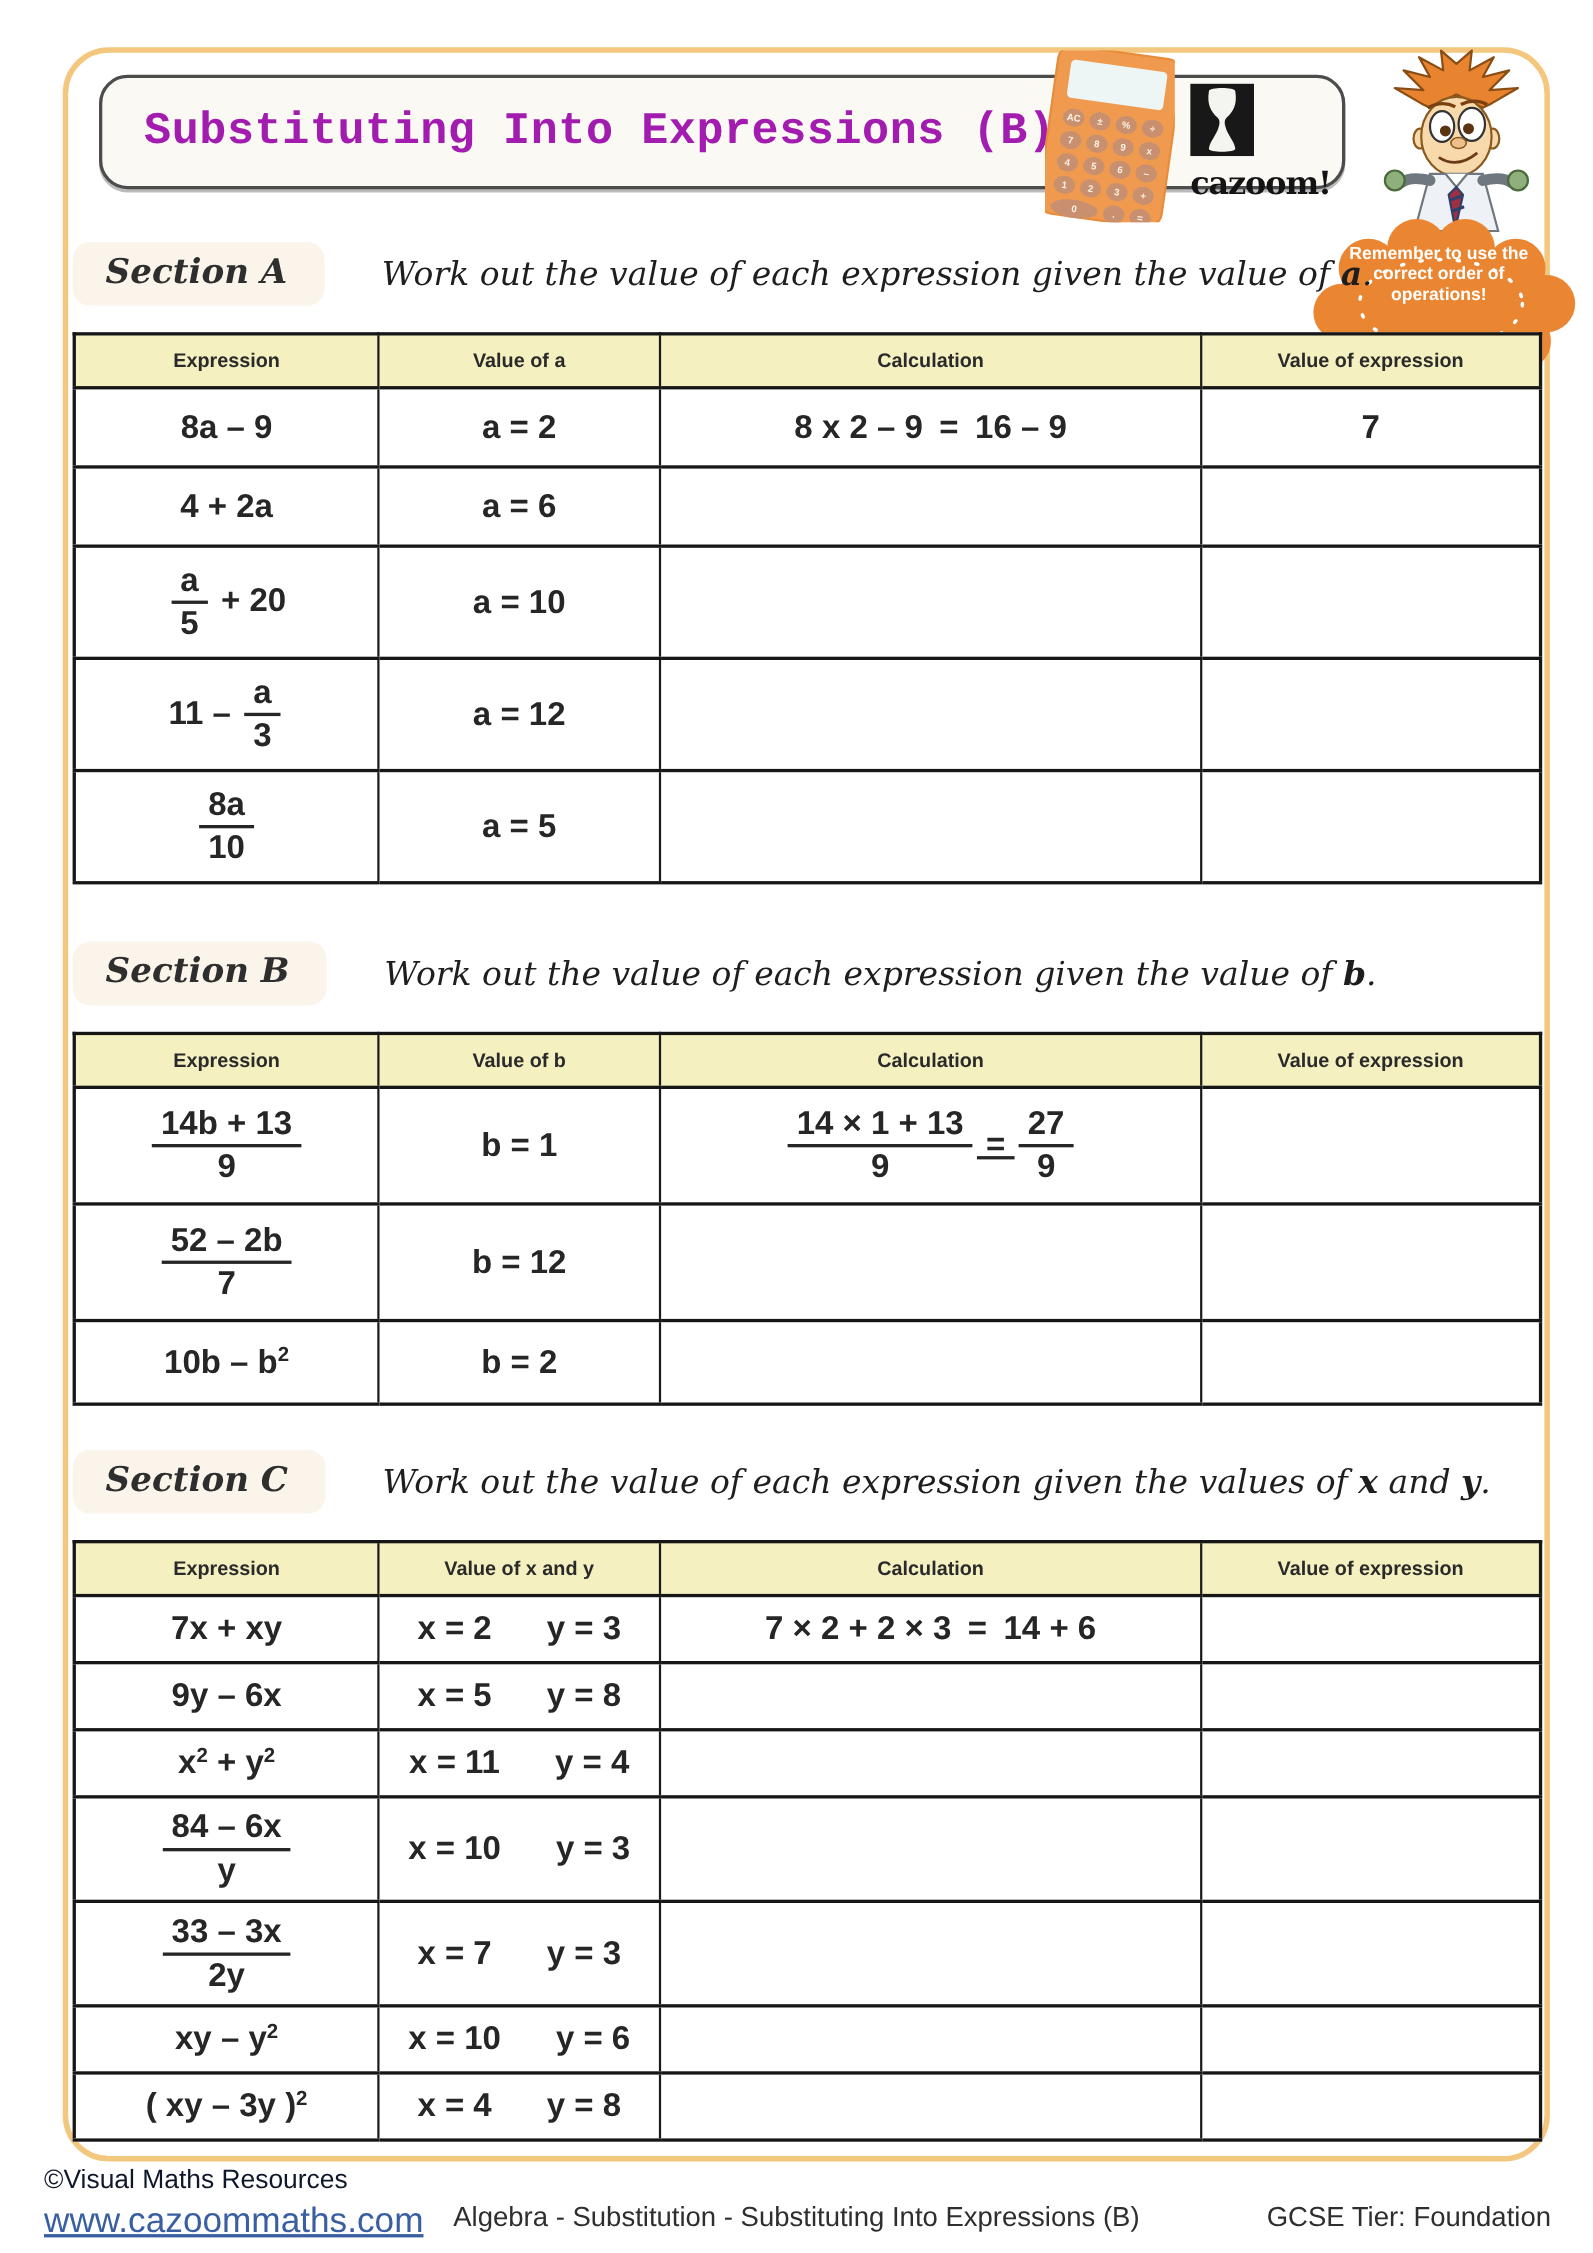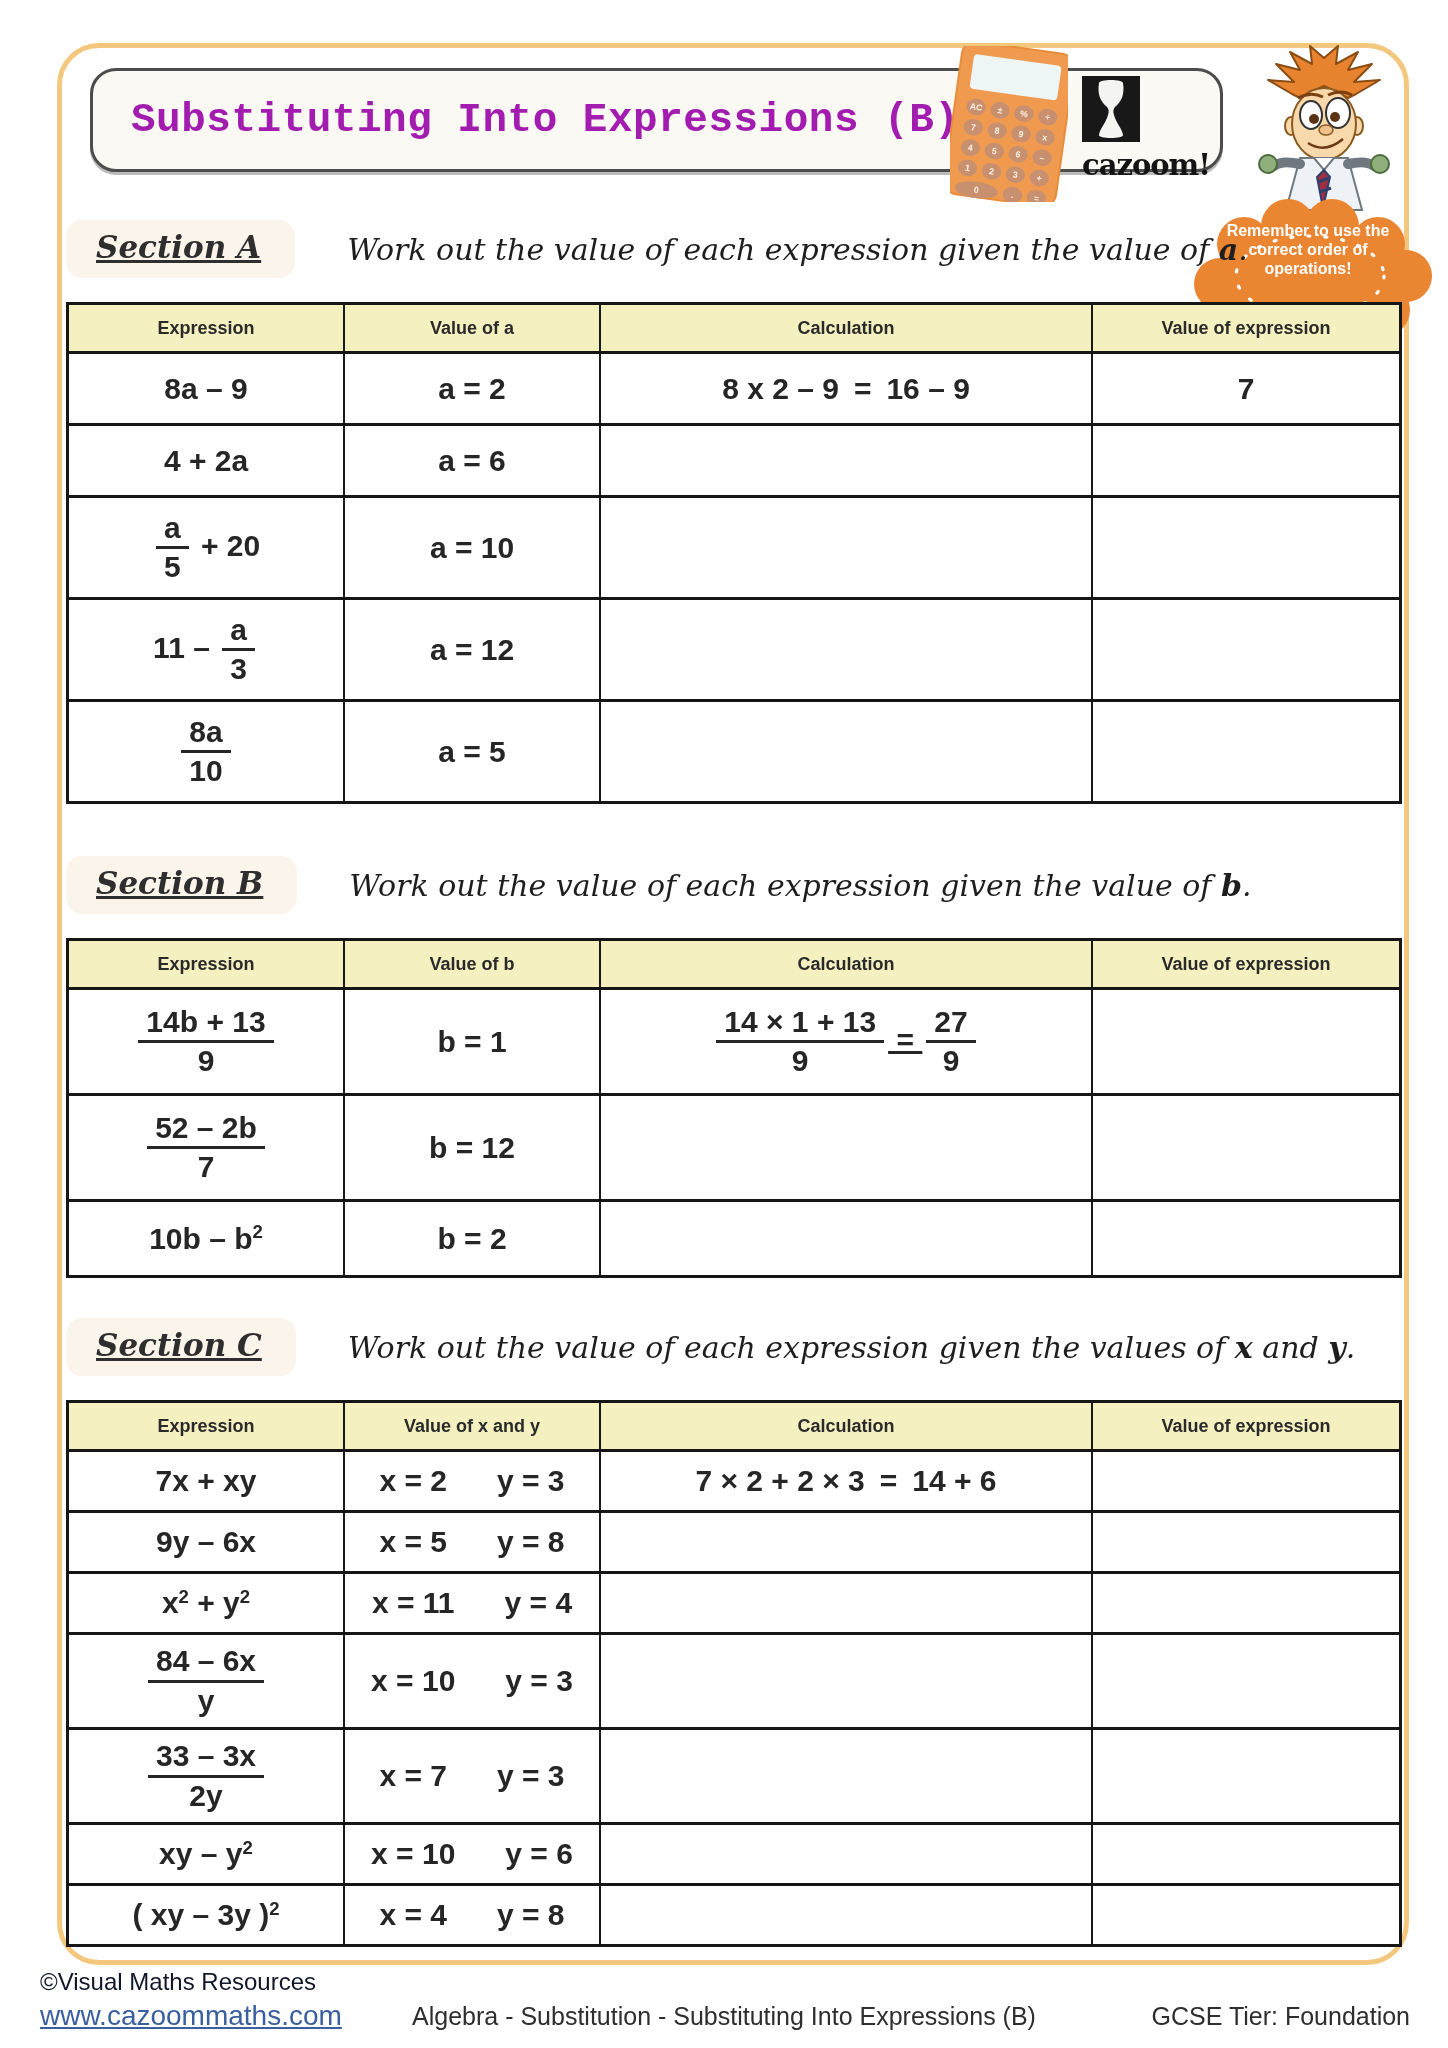--- a/index.html
+++ b/index.html
@@ -35,7 +35,7 @@
   .section-label{
     display:inline-block;background:#faf4ea;border-radius:16px;
     padding:9px 34px 13px 30px;font-family:"DejaVu Serif",serif;
-    font-style:italic;font-weight:bold;font-size:31px;color:#2e2e2e;text-decoration:underline;
+    font-style:italic;font-weight:bold;font-size:31px;color:#2e2e2e;
   }
   .instruction{
     margin-left:52px;font-family:"DejaVu Serif",serif;font-style:italic;

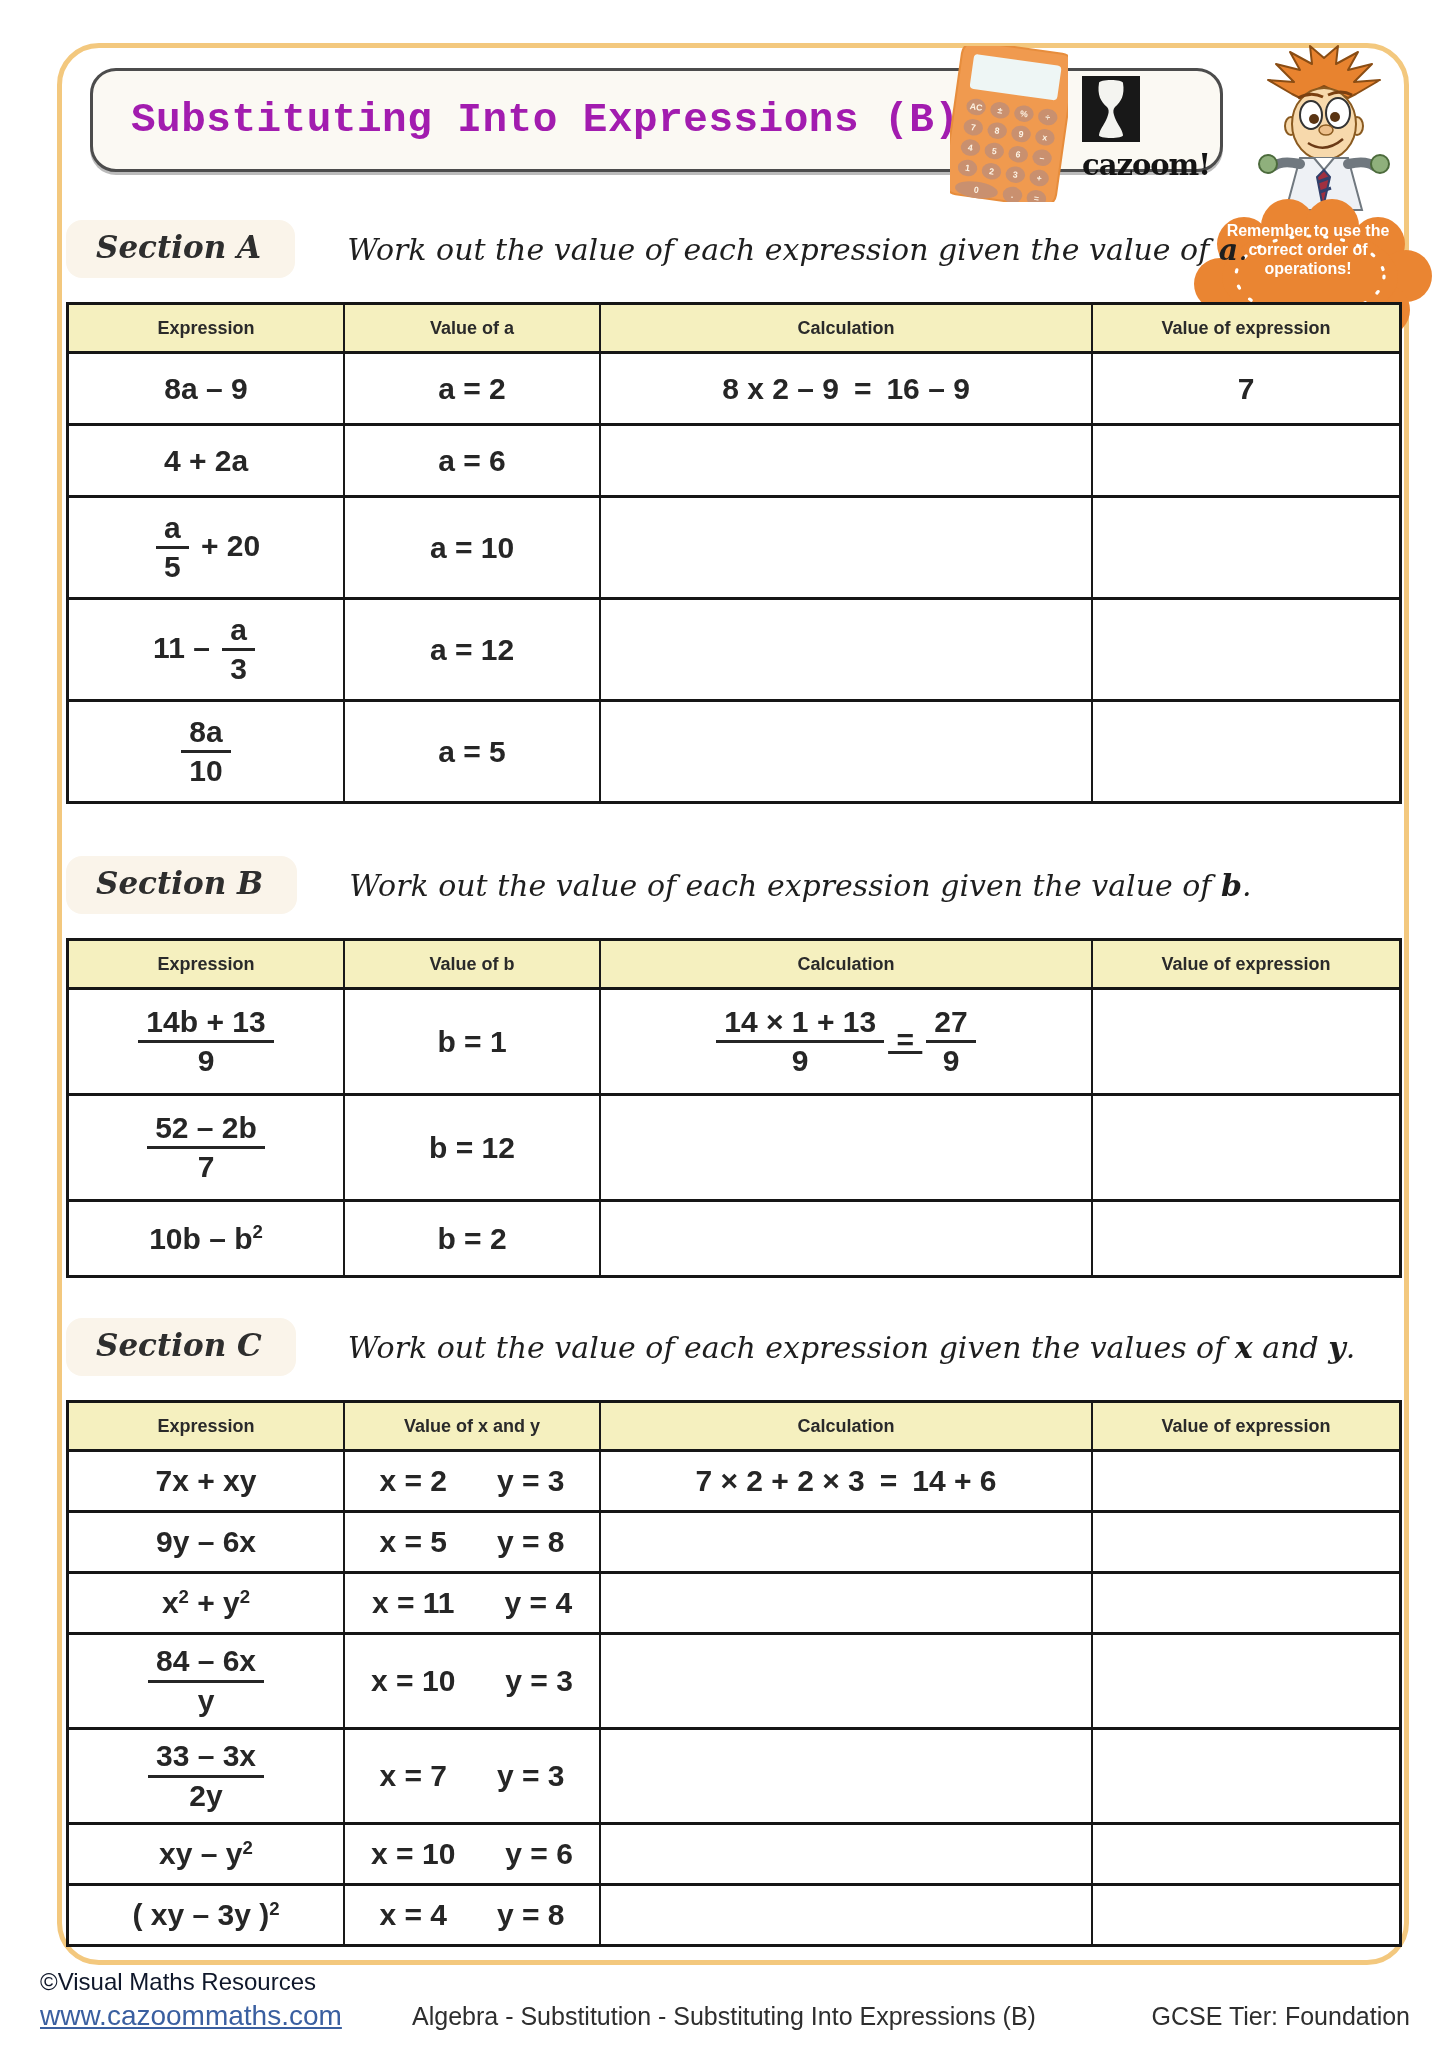--- a/index.html
+++ b/index.html
@@ -72,7 +72,7 @@
   .valwrap{display:inline-flex;gap:50px;justify-content:center;}
   
   .footer-copy{position:absolute;left:40px;top:1968px;font-size:24px;color:#0f172a;}
-  .footer-link{position:absolute;left:40px;top:2000px;font-size:28px;color:#3a5fa0;}
+  .footer-link{position:absolute;left:40px;top:2000px;font-size:32px;color:#3a5fa0;}
   .footer-center{position:absolute;left:0;top:2002px;width:100%;text-align:center;font-size:25px;color:#2e2e2e;}
   .footer-right{position:absolute;right:38px;top:2002px;font-size:25px;color:#2e2e2e;}
 </style>

